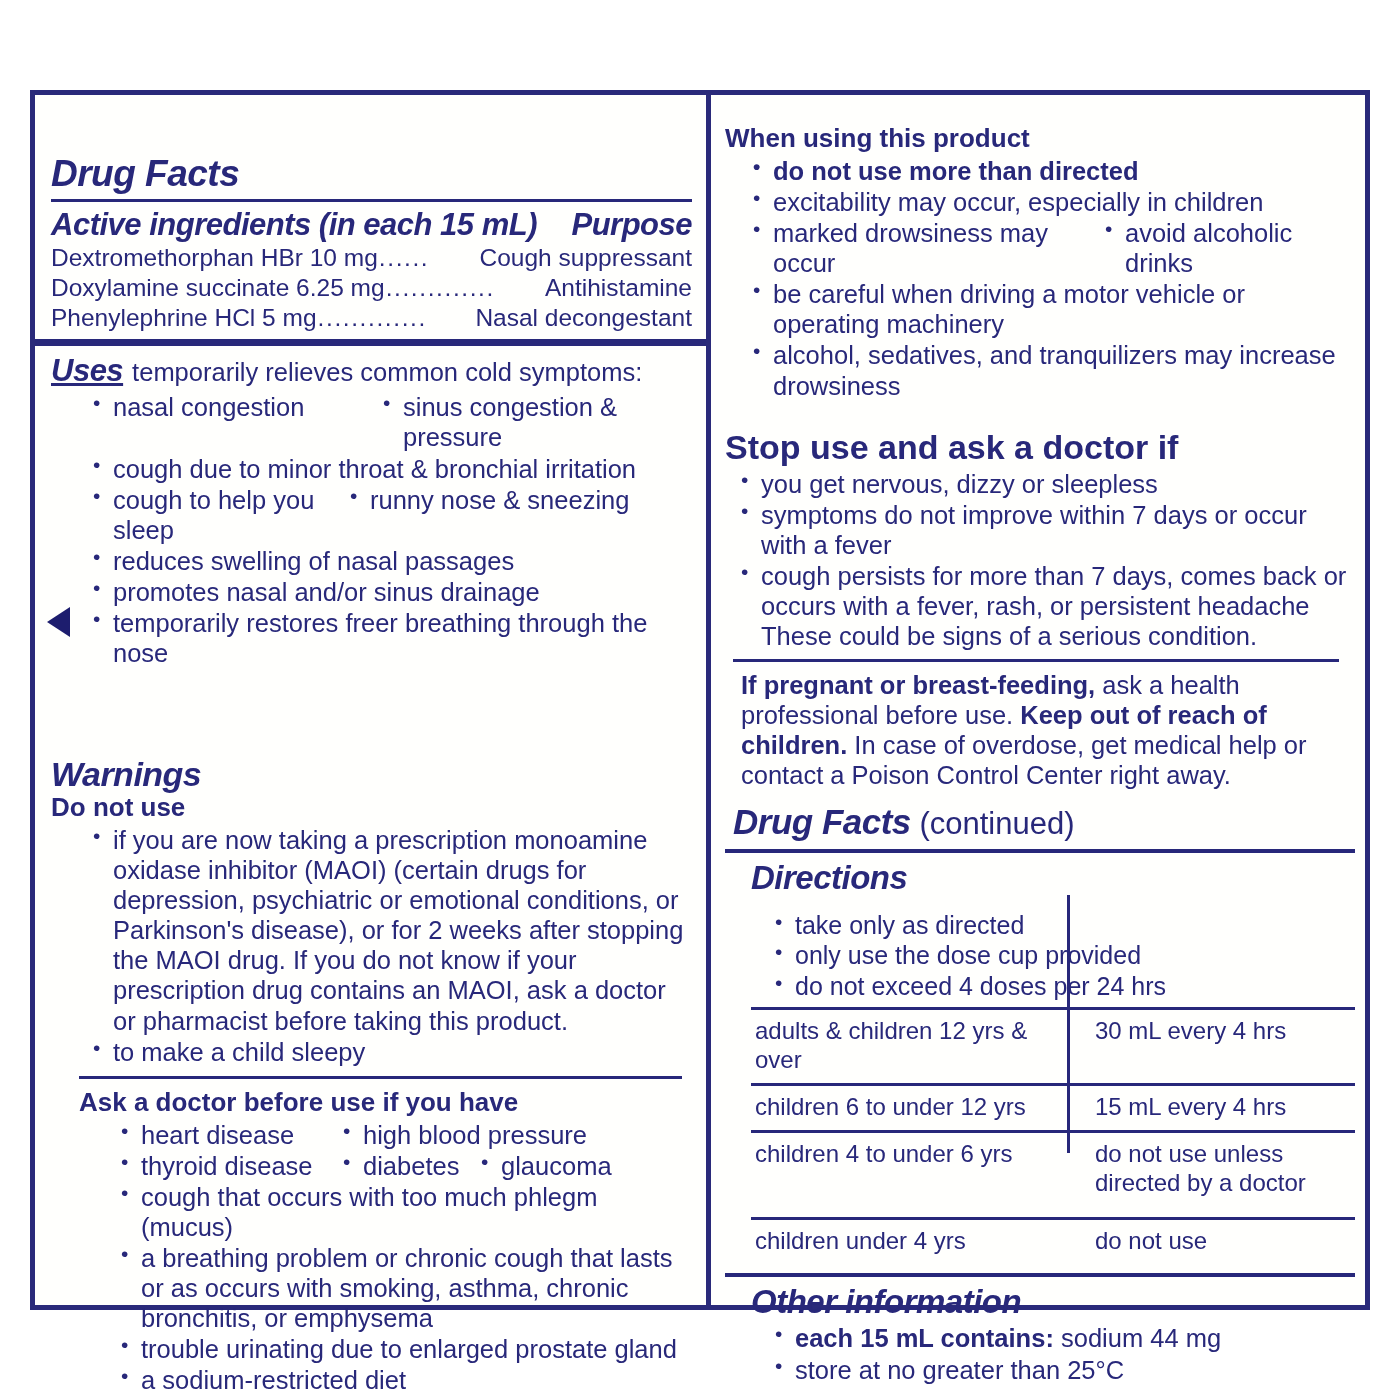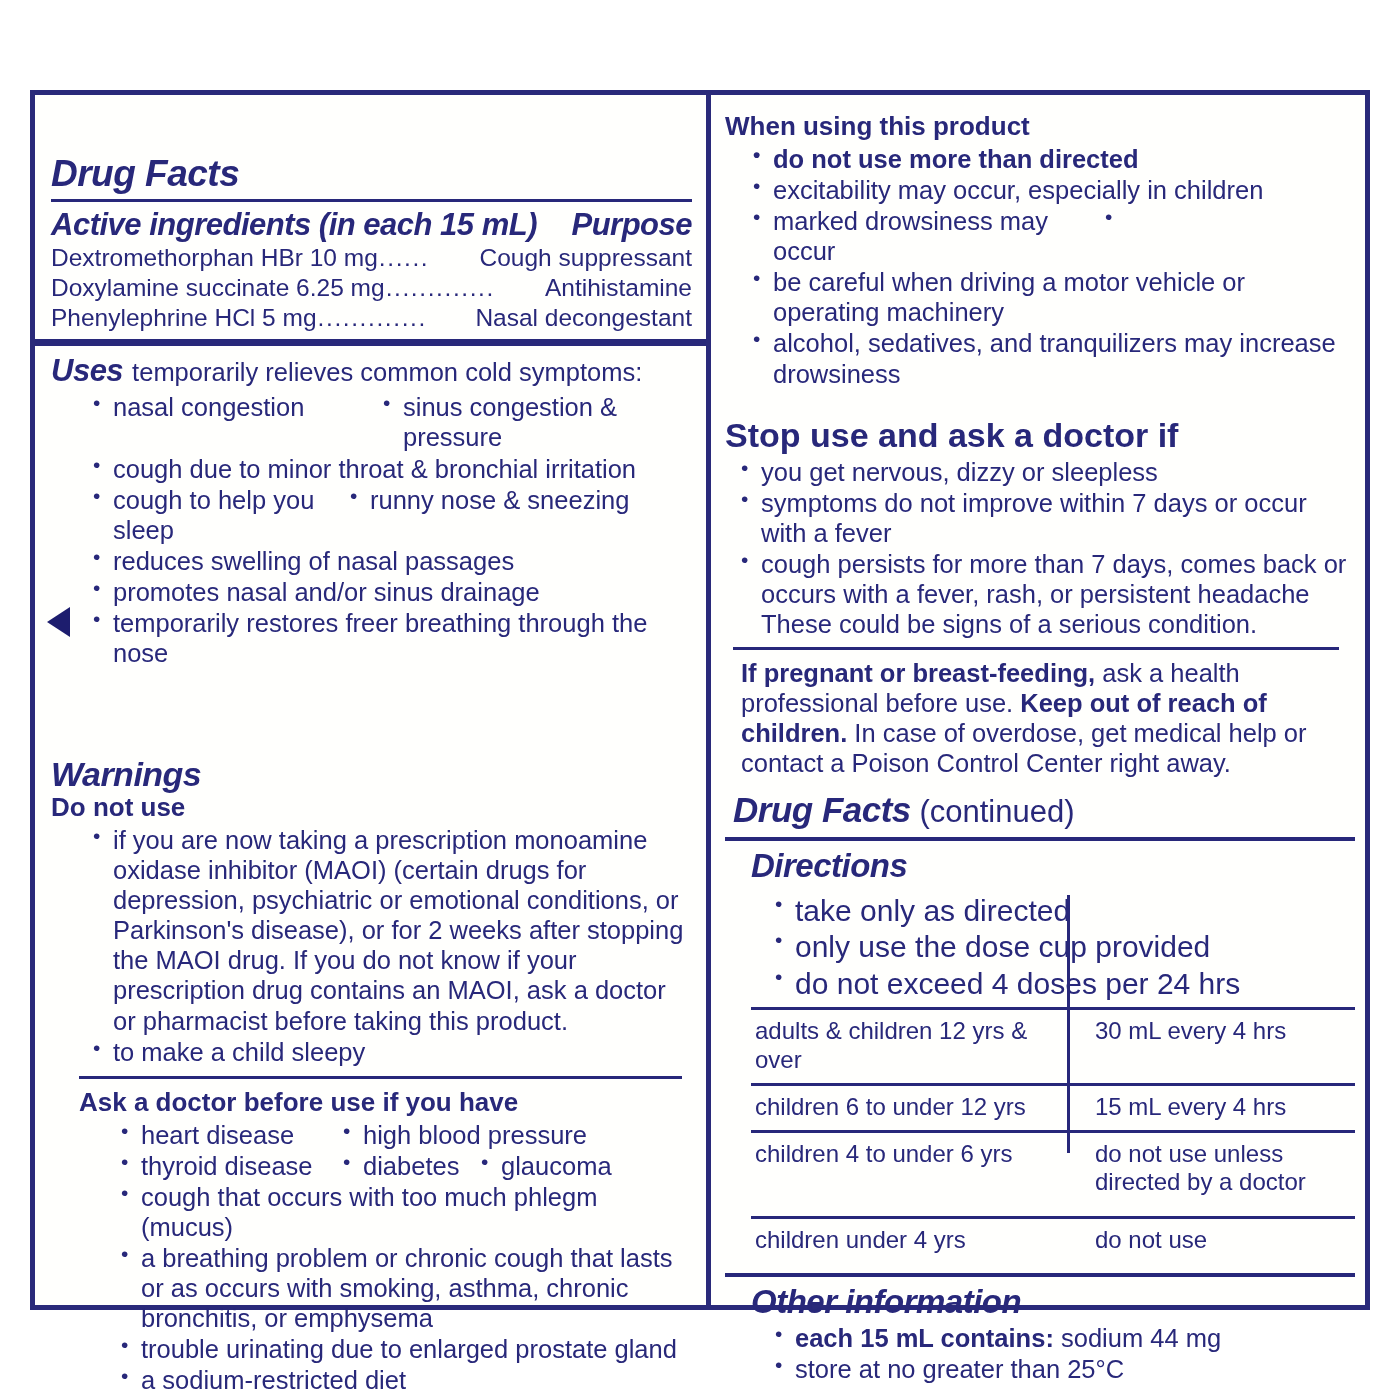--- a/index.html
+++ b/index.html
@@ -129,7 +129,7 @@
     border-top: 3px solid #28287a;
   }
   .rblock { padding: 0 16px 0 14px; }
-  .r-top { padding-top: 16px; }
+  .r-top { padding-top: 28px; }
   .rrule-inset {
     margin: 8px 10px 8px 8px;
     border-top: 3px solid #28287a;

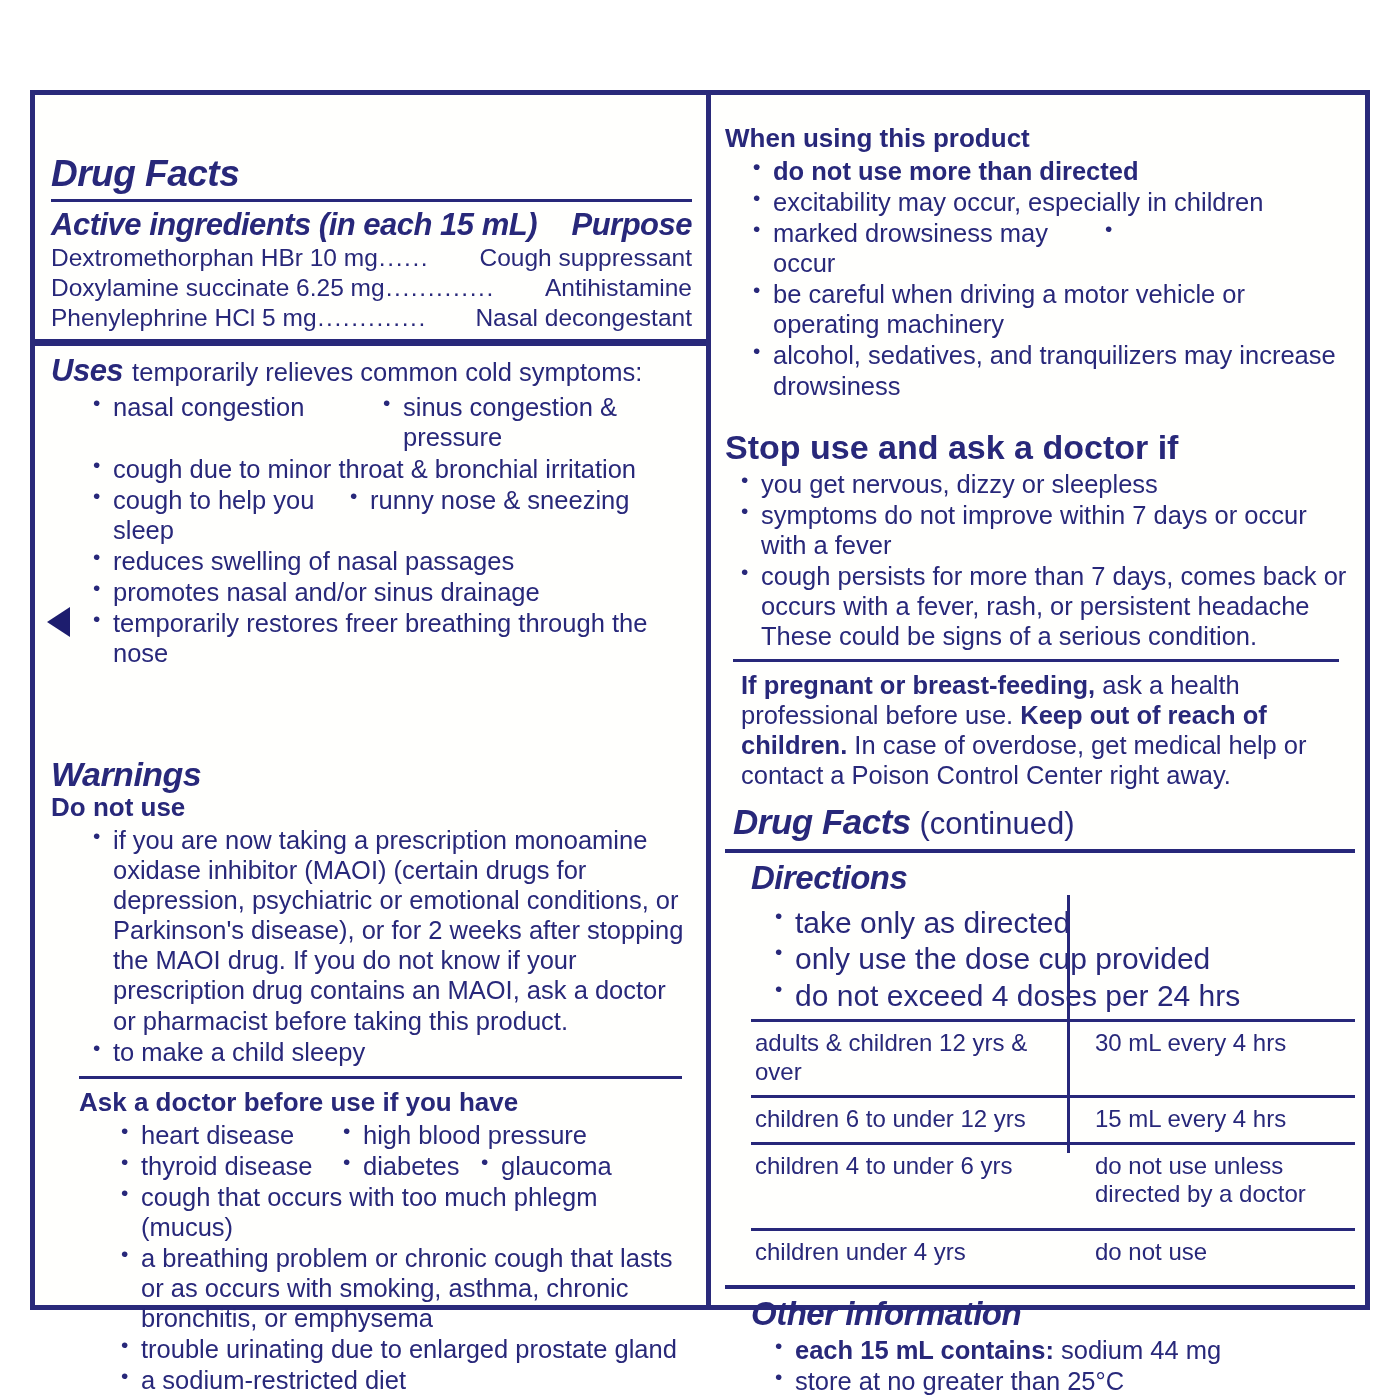--- a/index.html
+++ b/index.html
@@ -336,6 +336,7 @@
             <span style="flex:0 0 330px">marked drowsiness may occur</span>
             <span style="position:relative; padding-left:22px">
               <span style="position:absolute;left:2px;top:-1px;font-size:21px">•</span>
+              <span>avoid alcoholic drinks</span>
             </span>
           </li>
           <li>

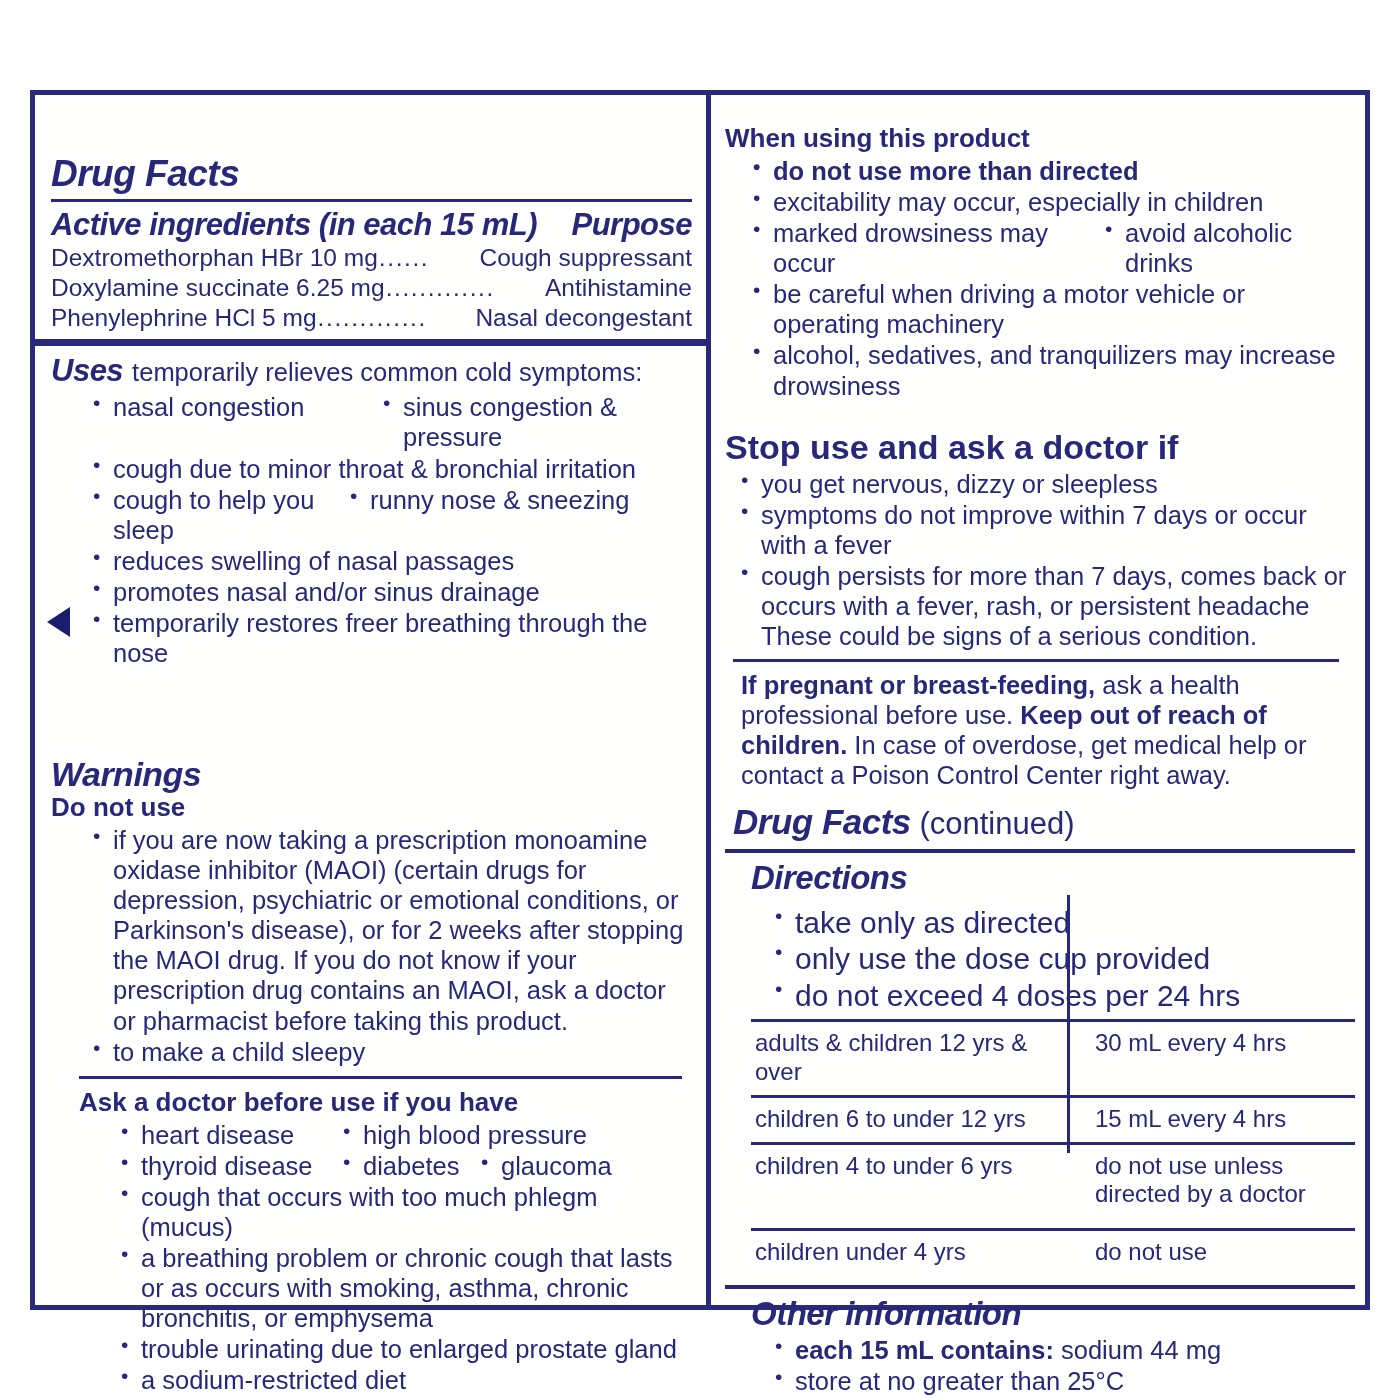--- a/index.html
+++ b/index.html
@@ -53,7 +53,7 @@
   
   .t-drugfacts   { font-size: 37px; }
   .t-active      { font-size: 31px; }
-  .t-uses        { font-size: 31px; }
+  .t-uses        { font-size: 31px; text-decoration: underline; }
   .t-warnings    { font-size: 34px; }
   .t-sub         { font-size: 24.5px; }
   .t-body        { font-size: 24.5px; }

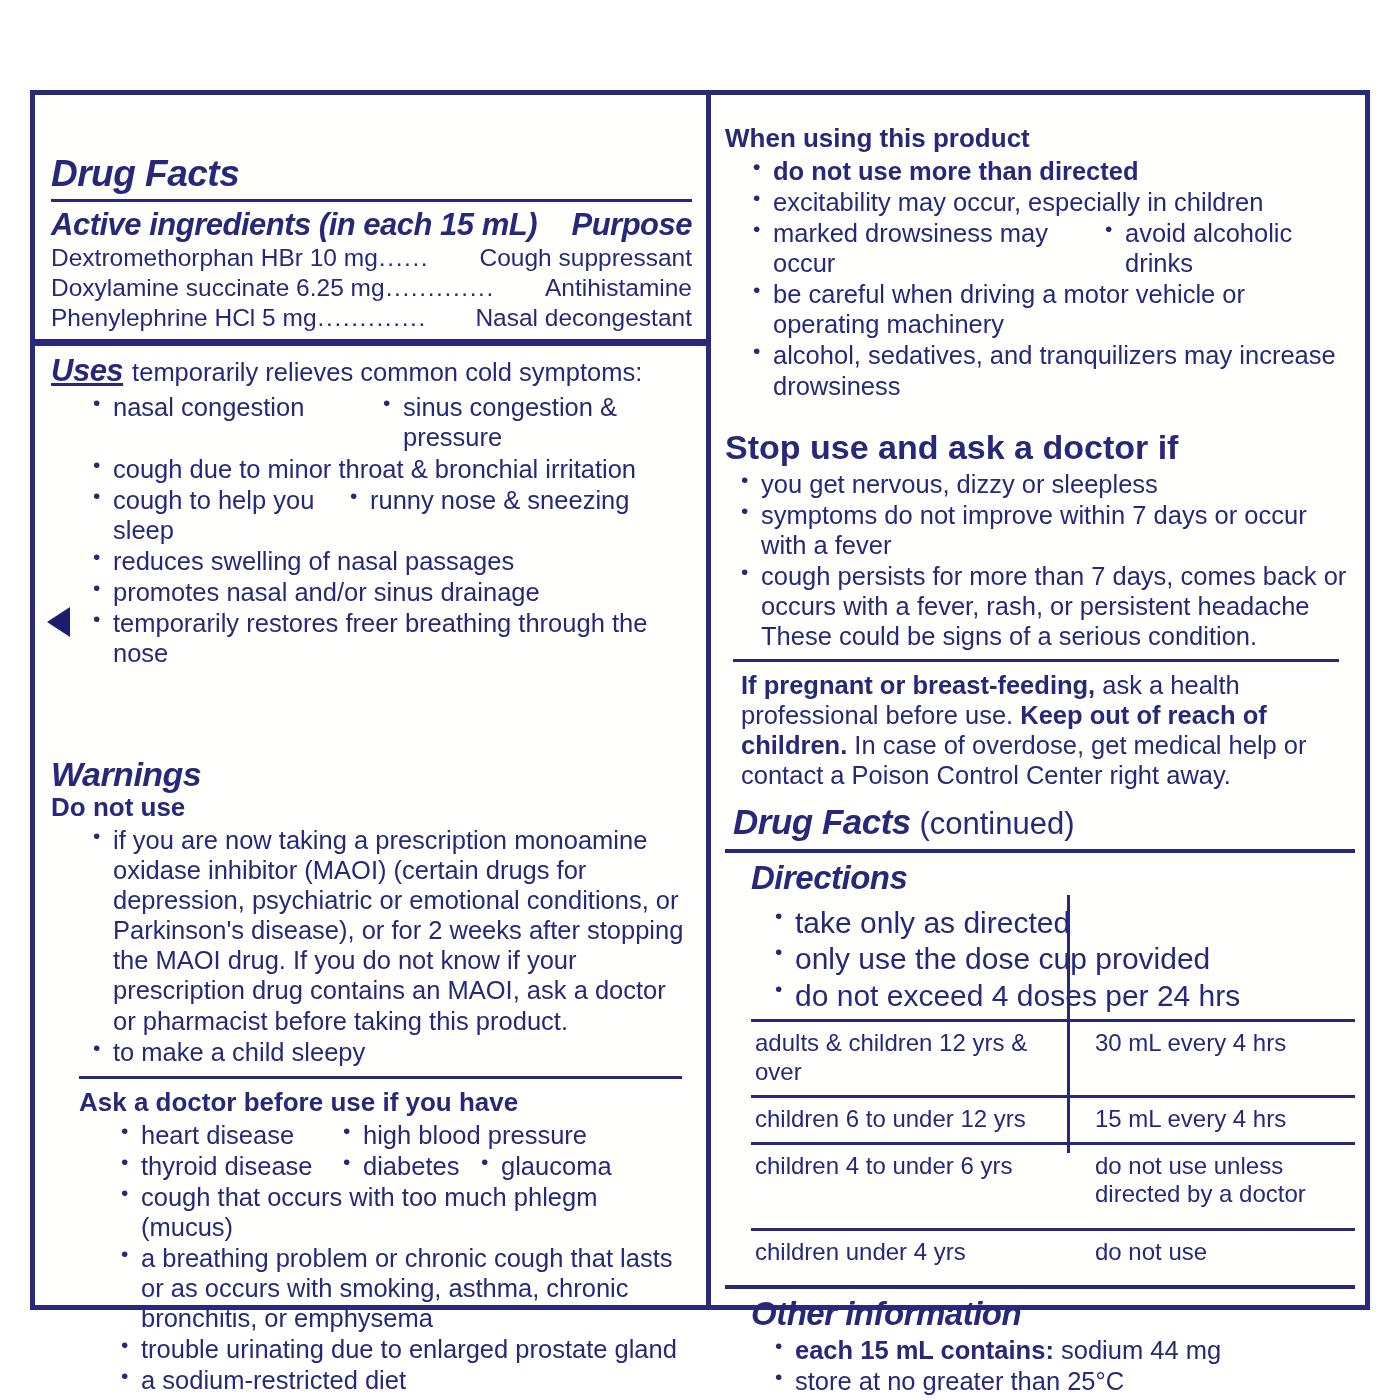--- a/index.html
+++ b/index.html
@@ -378,7 +378,7 @@
 
       <div class="dir-wrap" style="margin-top:6px; position:relative">
         <div class="hd-italic" style="font-size:33px">Directions</div>
-        <ul class="blist body-txt" style="margin-left:22px; margin-top:8px; font-size:30px">
+        <ul class="blist body-txt" style="margin-left:22px; margin-top:14px; font-size:25px">
           <li>
             <span>take only as directed</span>
           </li>

